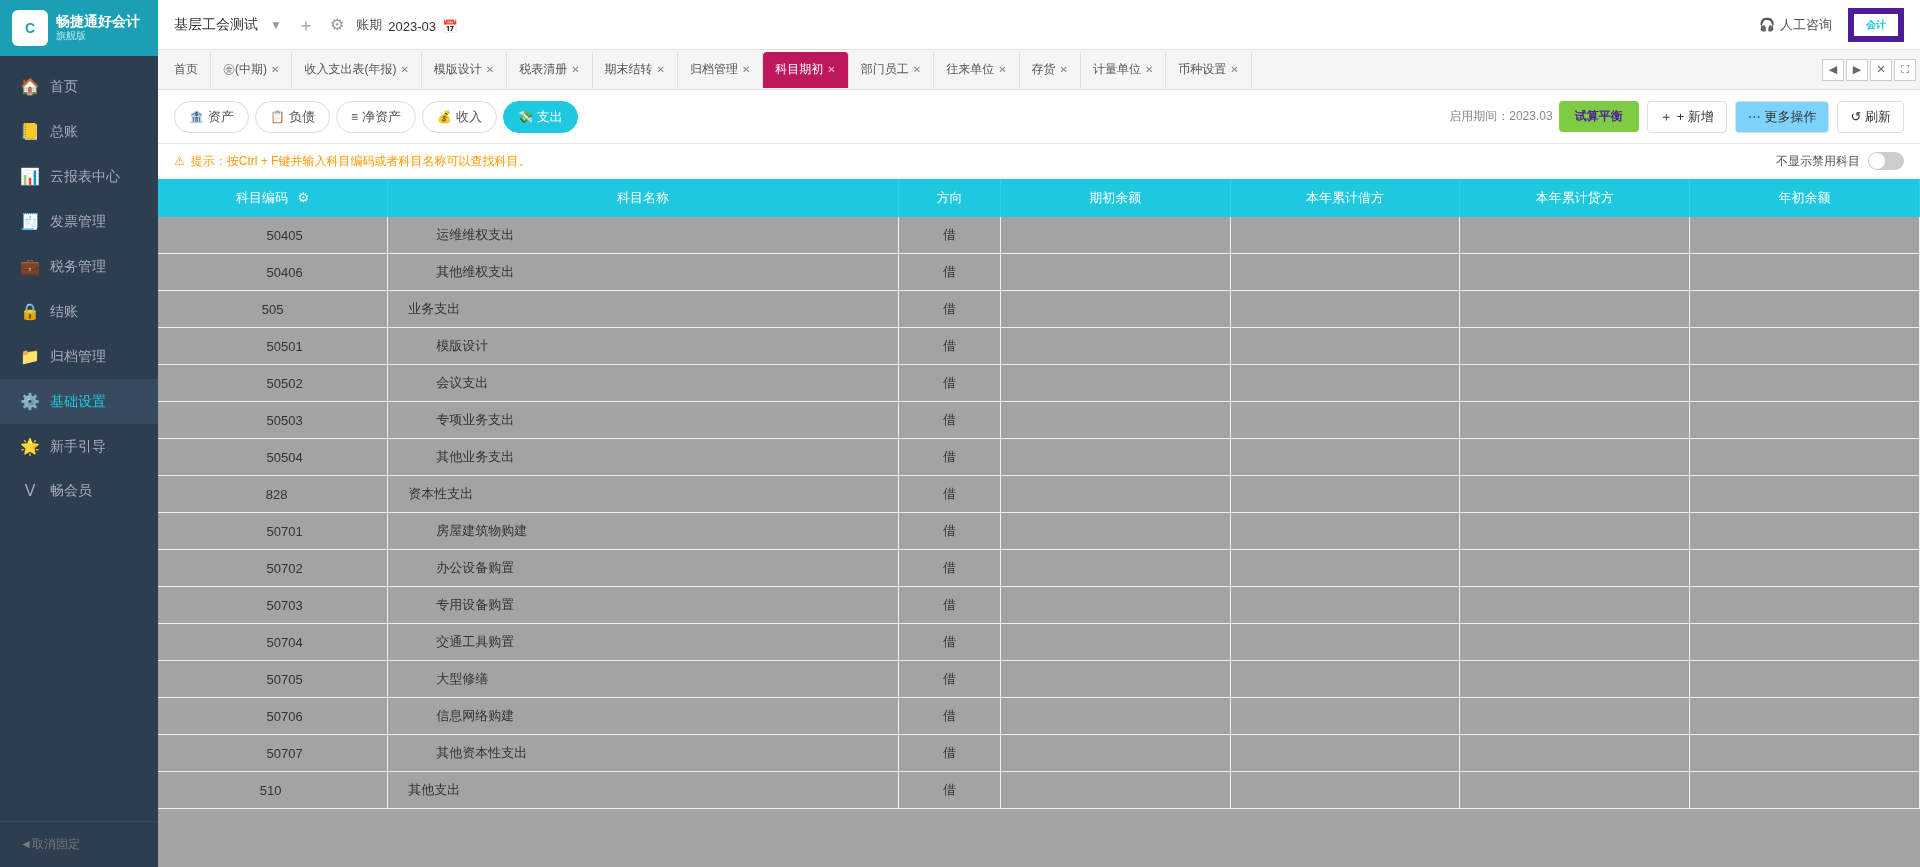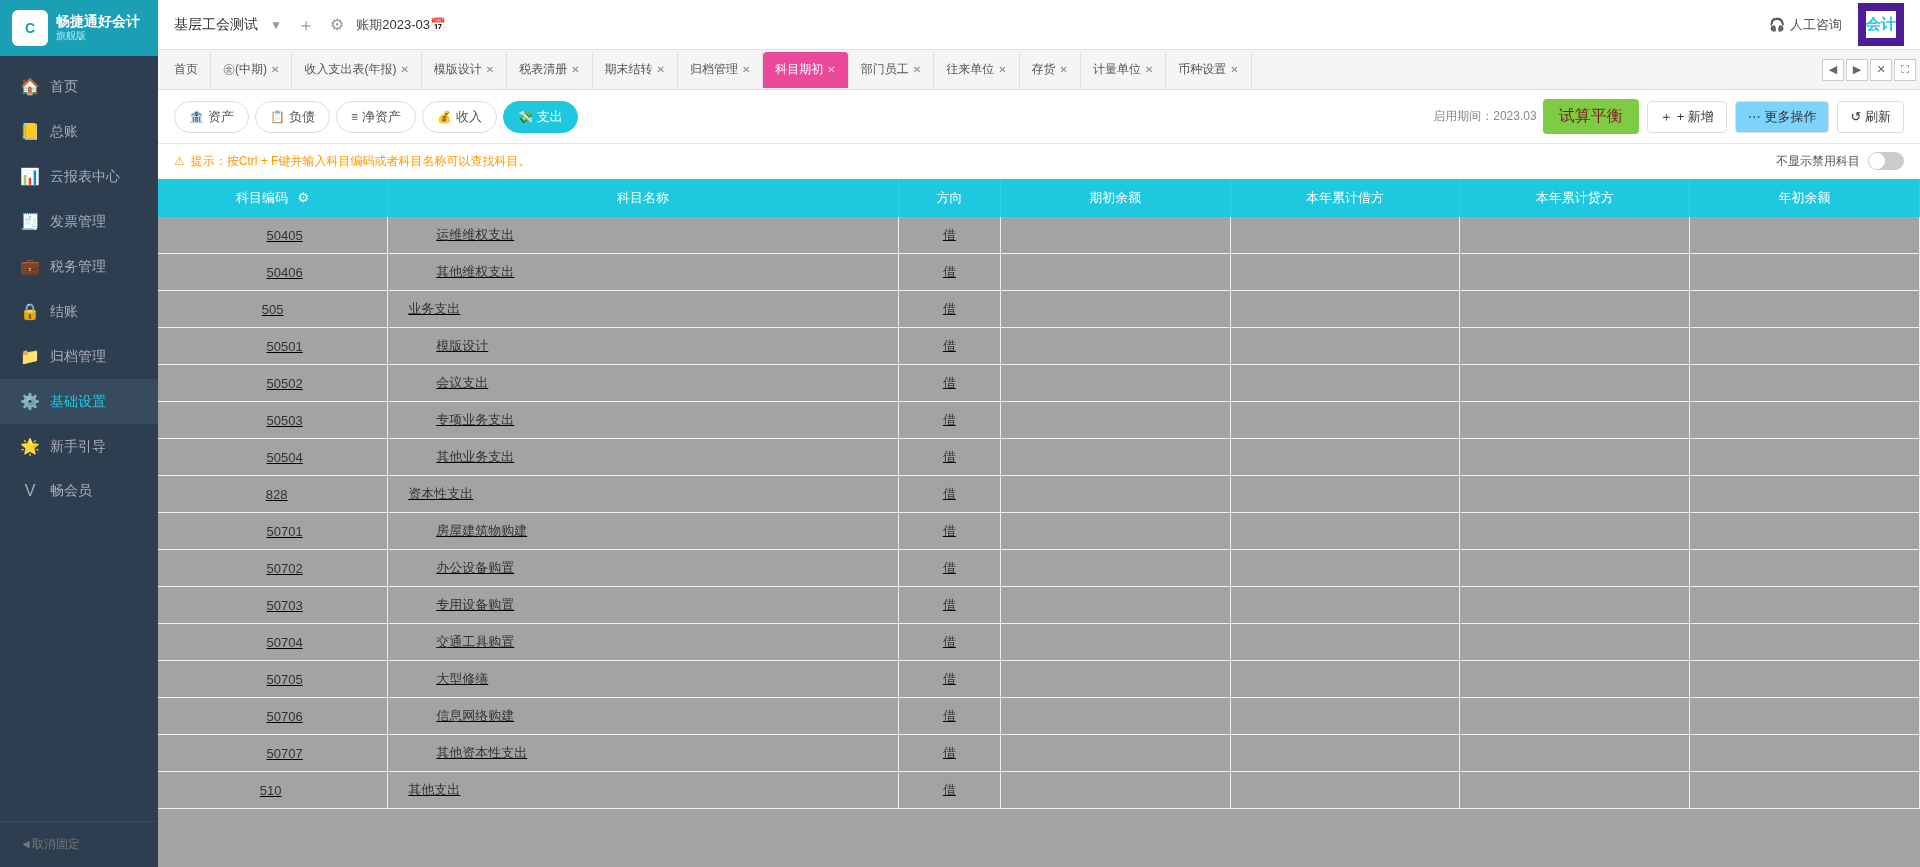--- a/index.html
+++ b/index.html
@@ -27,7 +27,7 @@
     .header-btn { display: flex; align-items: center; gap: 4px; font-size: 13px; color: #555; cursor: pointer; padding: 4px 8px; }
     .btn-consult { color: #555; }
     .btn-account { border: 8px solid #4c1d95; color: #1ec8df; padding: 4px 0; font-weight: bold; font-size: 15px; }
-    .accounting-period { display: flex; align-items: center; font-size: 13px; color: #555; }
+    .accounting-period { display: flex; align-items: flex-end; gap: 6px; font-size: 13px; color: #555; }
     .period-val { color: #333; }
     .add-btn { width: 24px; height: 24px; border-radius: 50%; background: none; border: none; font-size: 18px; color: #999; cursor: pointer; display: flex; align-items: center; justify-content: center; }
     .settings-btn { color: #999; font-size: 16px; cursor: pointer; }

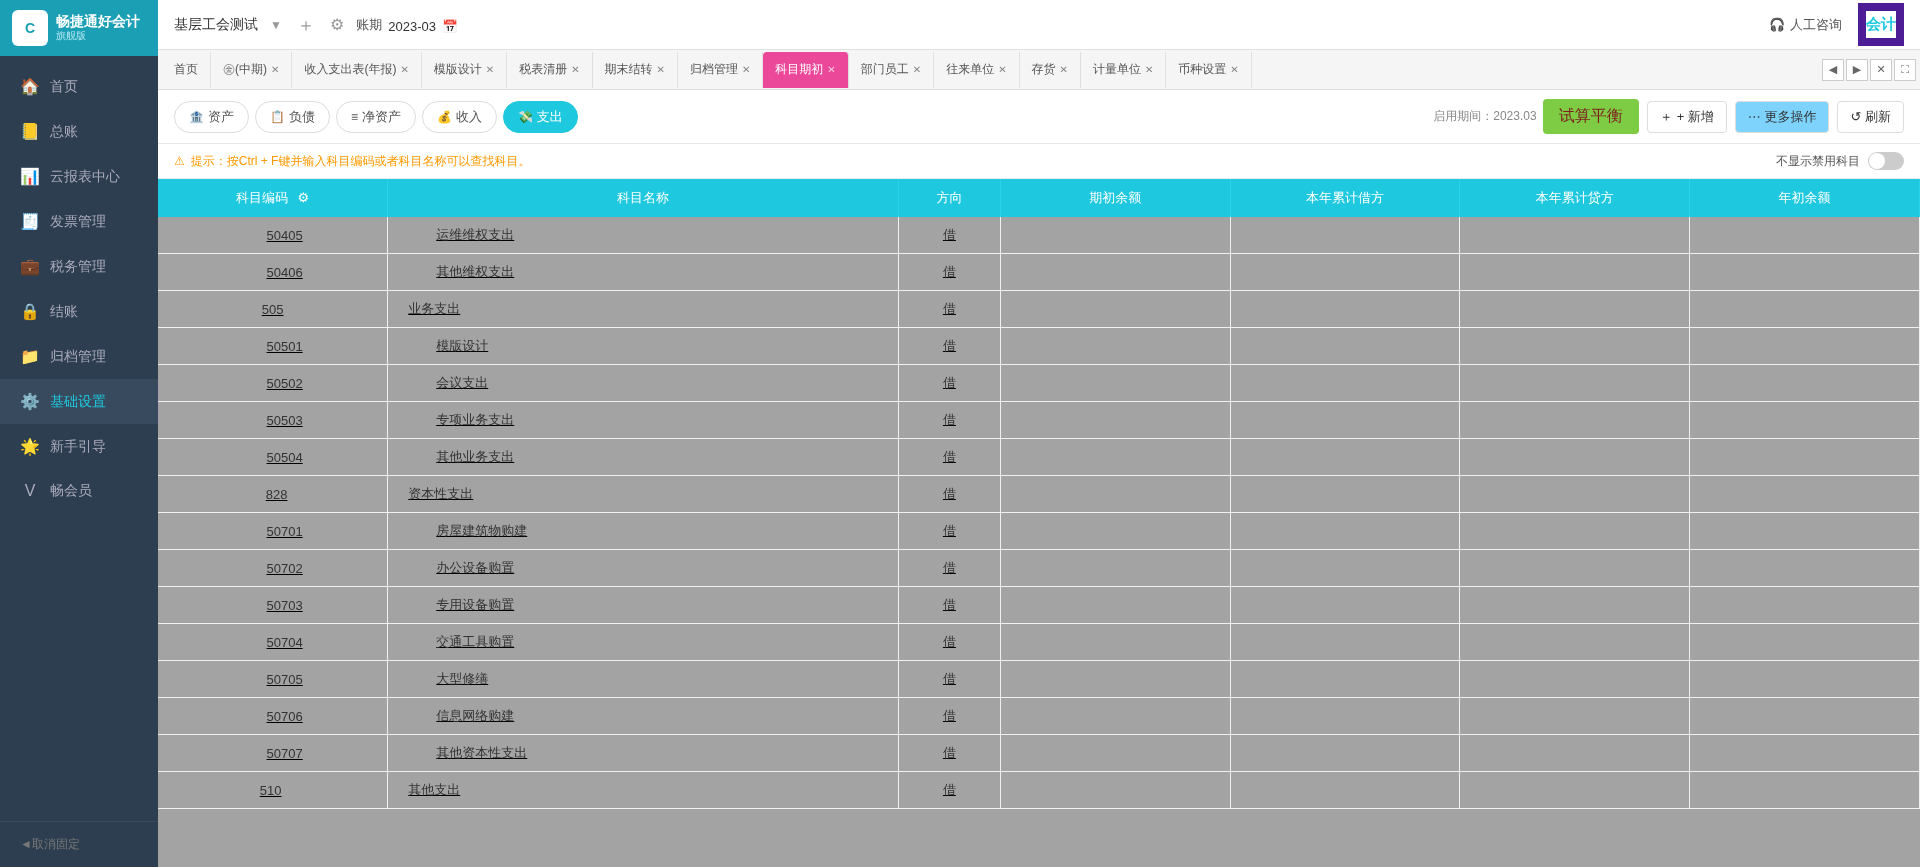--- a/index.html
+++ b/index.html
@@ -26,7 +26,7 @@
     .header-icons { display: flex; align-items: center; gap: 8px; margin-left: auto; }
     .header-btn { display: flex; align-items: center; gap: 4px; font-size: 13px; color: #555; cursor: pointer; padding: 4px 8px; }
     .btn-consult { color: #555; }
-    .btn-account { border: 8px solid #4c1d95; color: #1ec8df; padding: 4px 0; font-weight: bold; font-size: 15px; }
+    .btn-account { border: 6px solid #4c1d95; color: #1ec8df; padding: 4px 12px; font-weight: bold; font-size: 10px; }
     .accounting-period { display: flex; align-items: flex-end; gap: 6px; font-size: 13px; color: #555; }
     .period-val { color: #333; }
     .add-btn { width: 24px; height: 24px; border-radius: 50%; background: none; border: none; font-size: 18px; color: #999; cursor: pointer; display: flex; align-items: center; justify-content: center; }

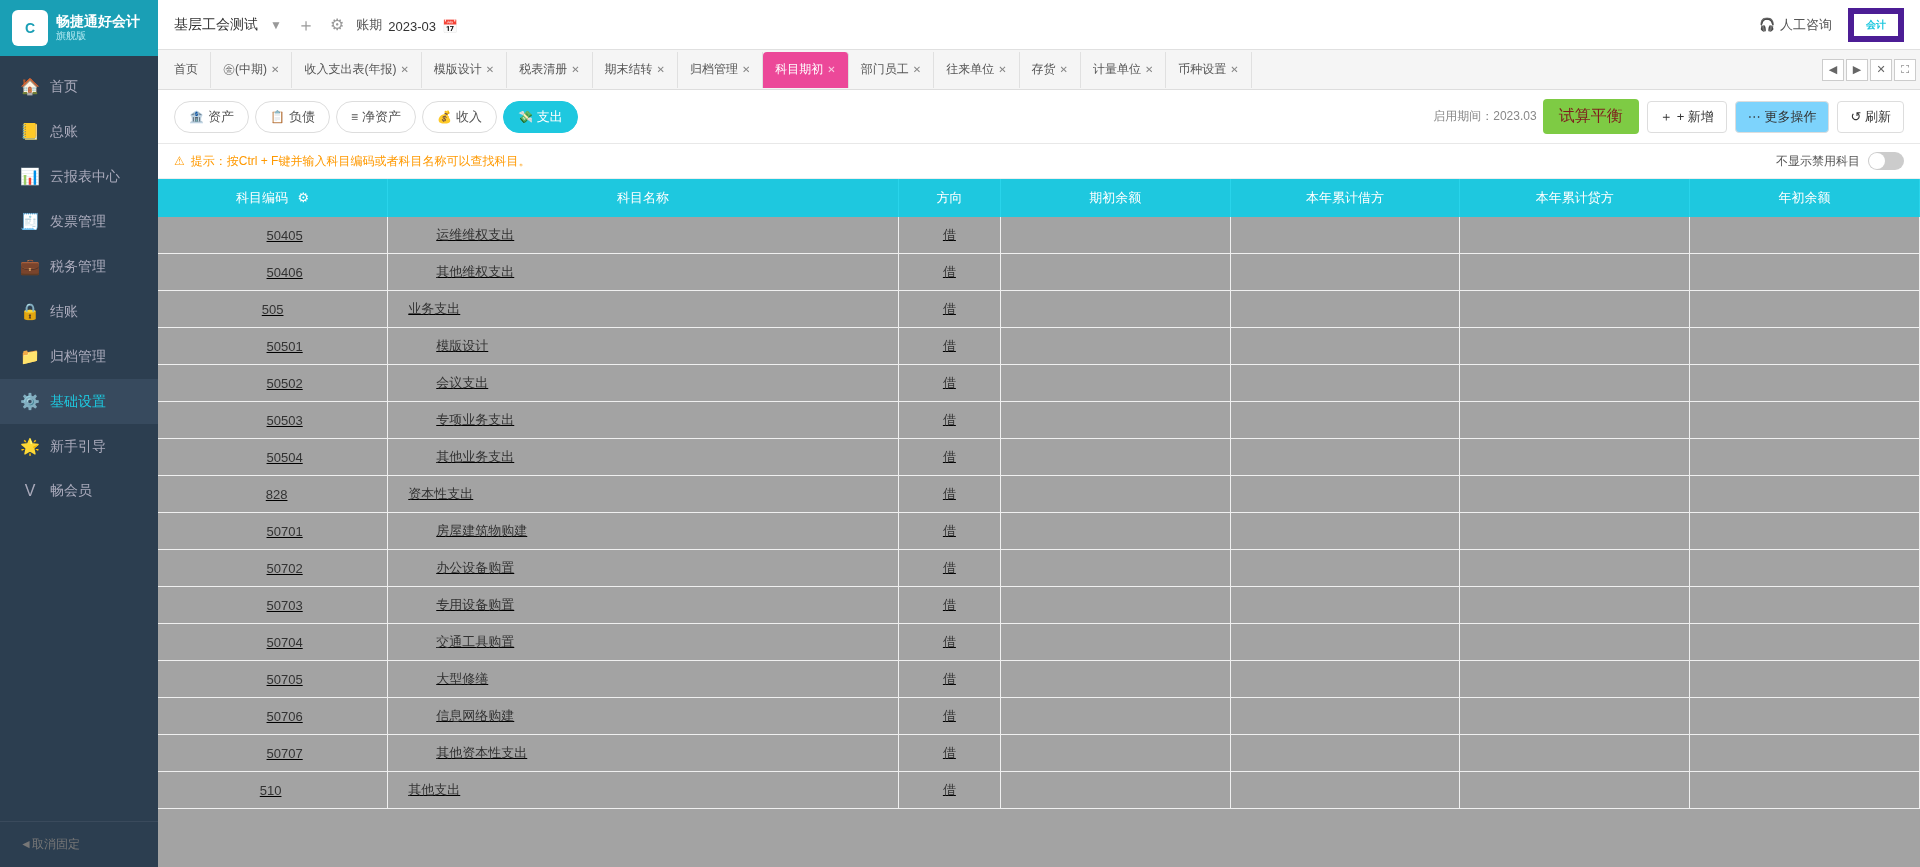--- a/index.html
+++ b/index.html
@@ -36,7 +36,7 @@
     
     .tab-bar { height: 40px; background: #f5f5f5; display: flex; align-items: center; border-bottom: 1px solid #ddd; padding: 0 4px; flex-shrink: 0; overflow: hidden; }
     .tab { display: flex; align-items: center; gap: 4px; padding: 0 12px; height: 36px; font-size: 12px; color: #555; cursor: pointer; white-space: nowrap; border-right: 1px solid #e0e0e0; position: relative; }
-    .tab.active { background: #ec4899; color: white; border-radius: 4px 4px 0 0; }
+    .tab.active { background: #be185d; color: white; border-radius: 4px 4px 0 0; }
     .tab-close { font-size: 10px; color: inherit; opacity: 0.7; cursor: pointer; }
     .tab-nav { display: flex; gap: 2px; margin-left: auto; align-items: center; }
     .tab-nav-btn { width: 22px; height: 22px; border: 1px solid #ccc; background: white; cursor: pointer; display: flex; align-items: center; justify-content: center; font-size: 11px; color: #666; }

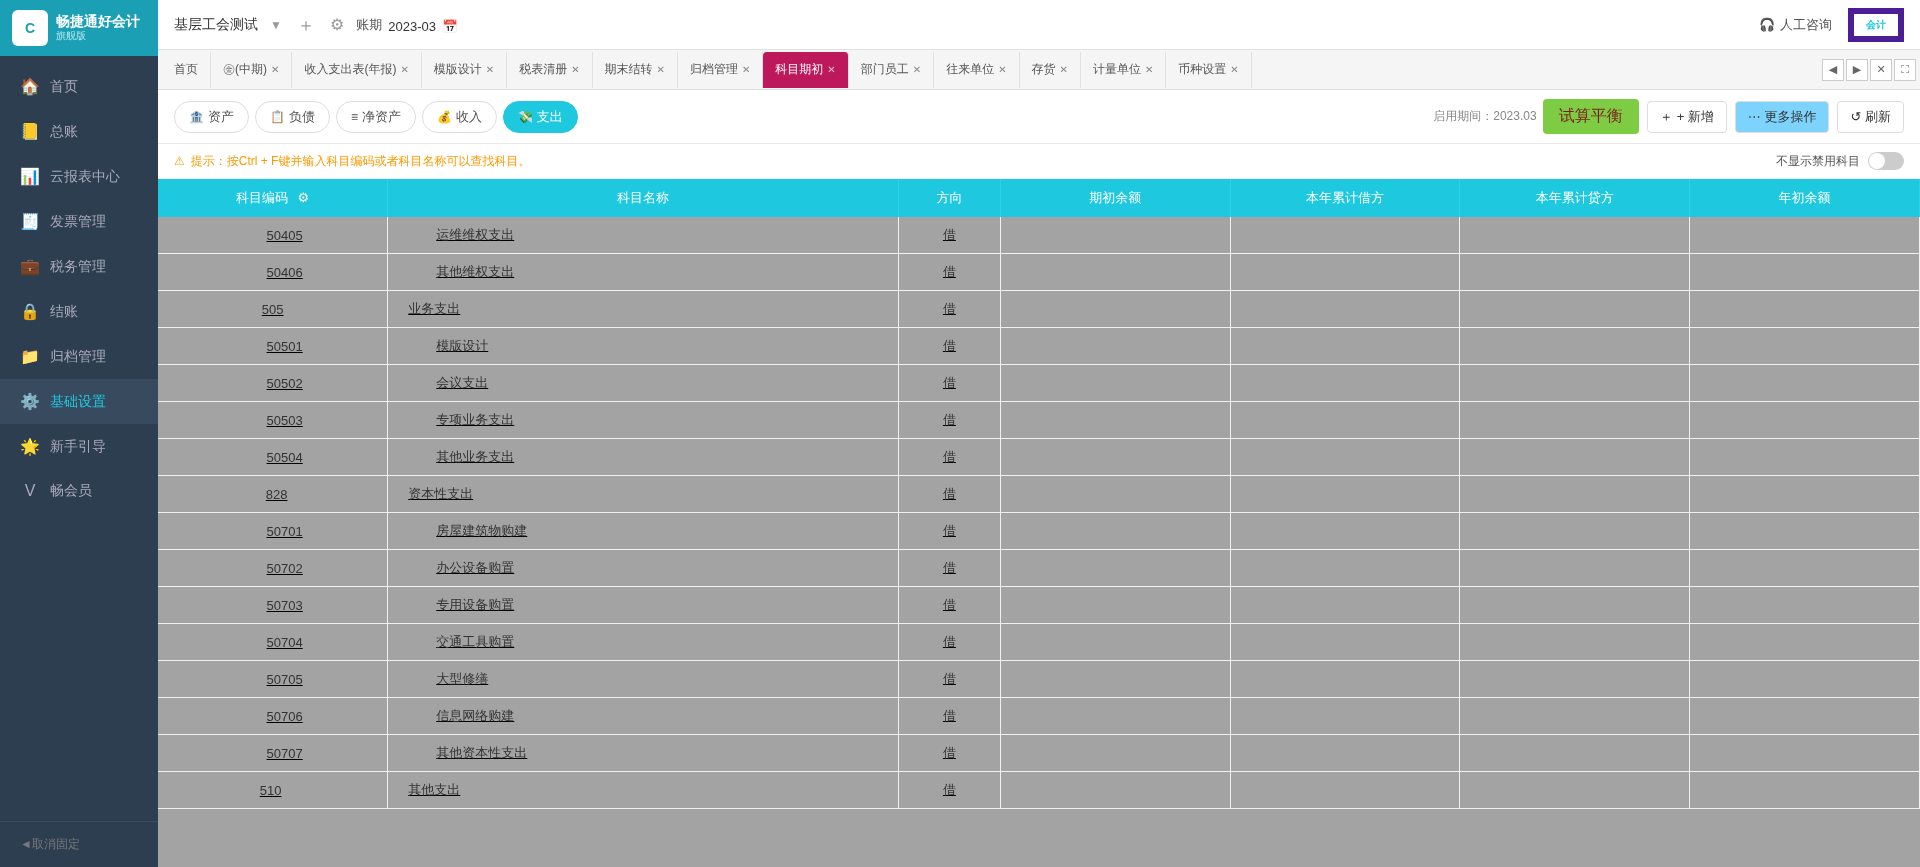--- a/index.html
+++ b/index.html
@@ -48,7 +48,7 @@
     .cat-icon { font-size: 12px; }
     .period-label { margin-left: auto; color: #888; font-size: 12px; }
     .action-buttons { display: flex; gap: 8px; align-items: center; }
-    .btn-calc { background: #7ecb44; color: #7f1d1d; border: none; padding: 7px 16px; border-radius: 4px; font-size: 16px; cursor: pointer; font-weight: normal; }
+    .btn-calc { background: #7ecb44; color: #4c1d95; border: none; padding: 7px 16px; border-radius: 4px; font-size: 12px; cursor: pointer; font-weight: bold; }
     .btn-add { background: white; border: 1px solid #ddd; padding: 6px 12px; border-radius: 4px; font-size: 13px; color: #333; cursor: pointer; display: flex; align-items: center; gap: 4px; }
     .btn-more { background: #7dd3fc; border: 1px solid #ddd; padding: 6px 12px; border-radius: 4px; font-size: 13px; color: #333; cursor: pointer; }
     .btn-refresh { background: white; border: 1px solid #ddd; padding: 6px 12px; border-radius: 4px; font-size: 13px; color: #333; cursor: pointer; }

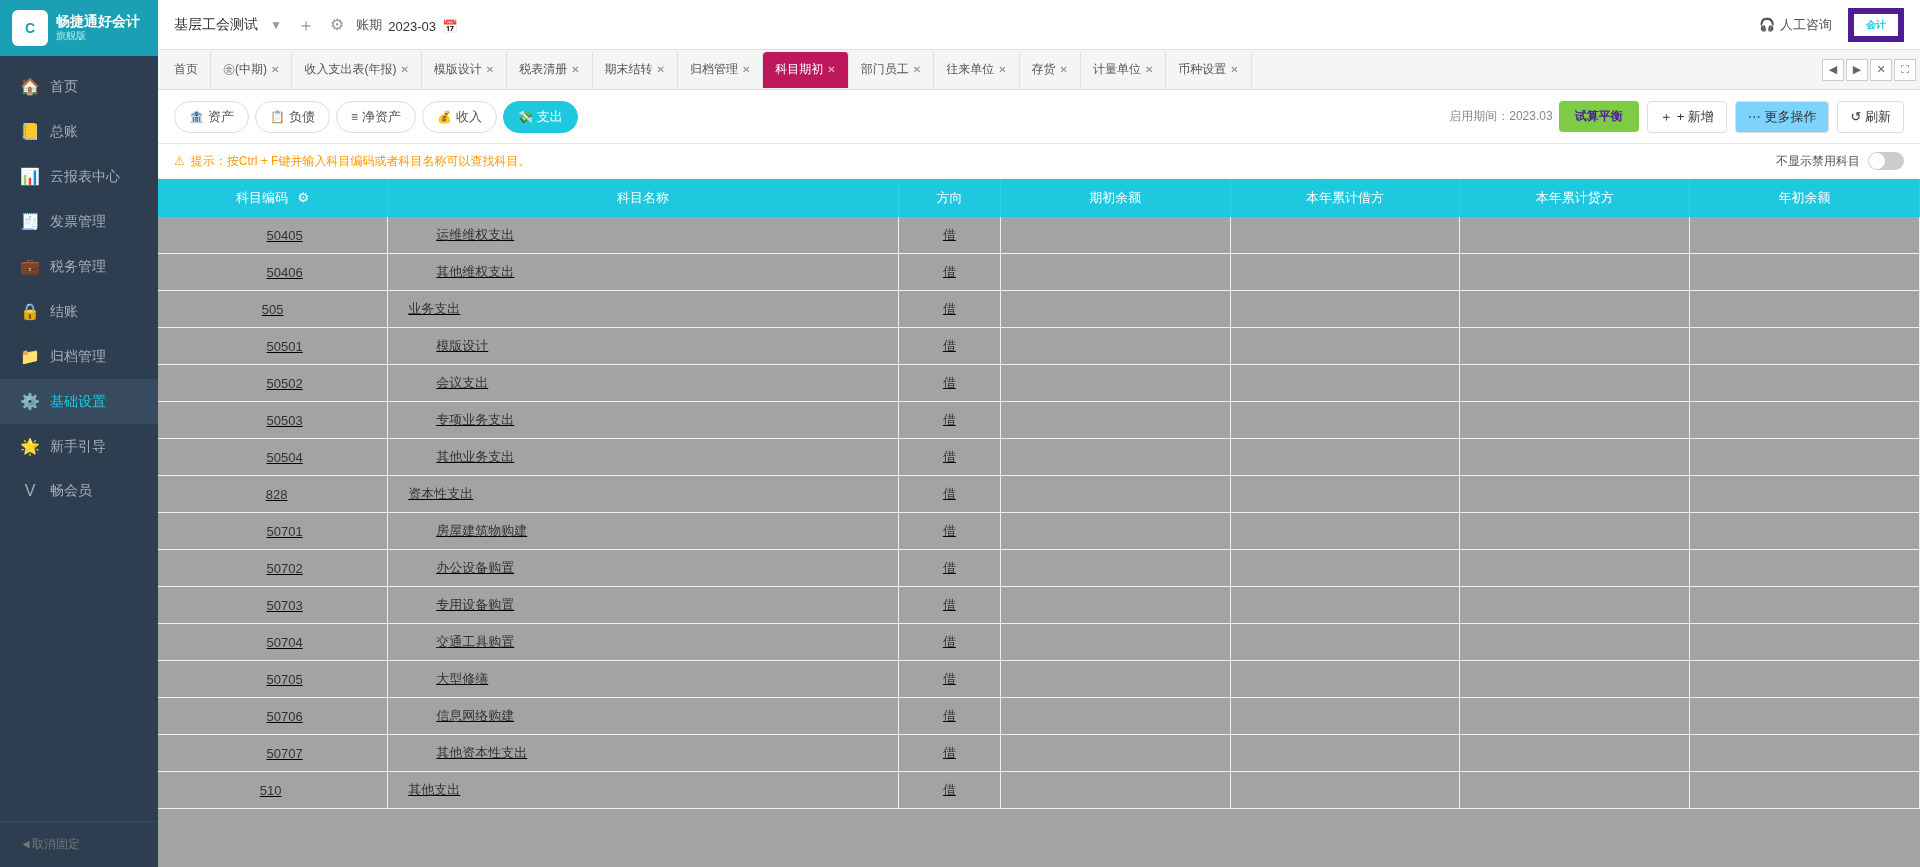--- a/index.html
+++ b/index.html
@@ -66,7 +66,7 @@
     .data-table thead tr { background: #1ec8df; color: white; }
     .data-table th { padding: 10px 12px; text-align: center; font-size: 13px; font-weight: normal; border-right: 1px solid #29d4eb; white-space: nowrap; }
     .data-table th:first-child { text-align: center; }
-    .data-table tbody tr { border-bottom: 1px solid #f0f0f0; text-decoration: underline; }
+    .data-table tbody tr { border-bottom: 1px solid #f0f0f0; }
     .data-table td { padding: 9px 12px; color: #333; font-size: 13px; border-right: 1px solid #f0f0f0; }
     .td-code { text-align: center; padding-left: 20px; }
     .td-name { text-align: left; padding-left: 40px; }

